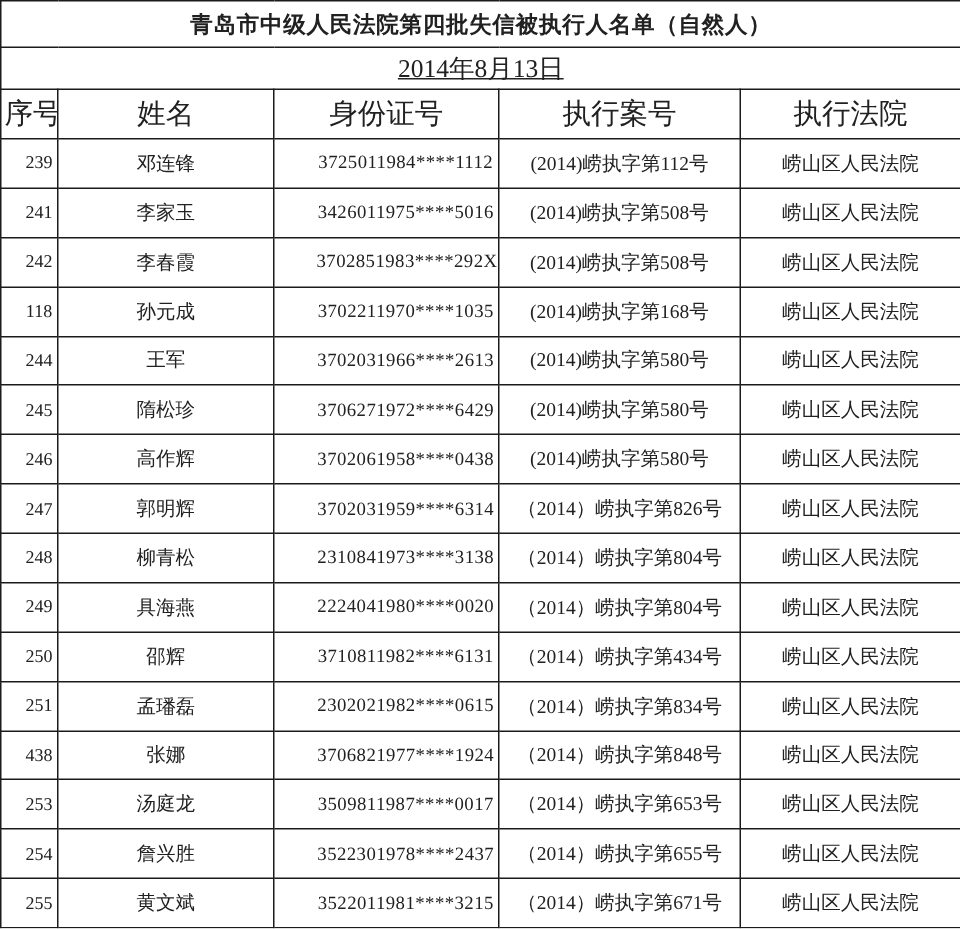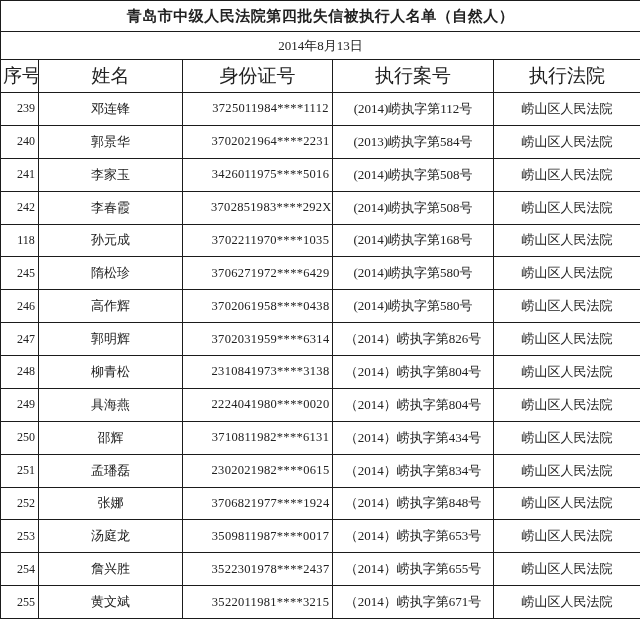--- a/index.html
+++ b/index.html
@@ -38,7 +38,8 @@
   }
   tr.date-row td {
     height: 27px;
-    font-size: 13px;
+    font-size: 17px;
+    text-decoration: underline;
   }
   tr.header-row th {
     height: 32px;

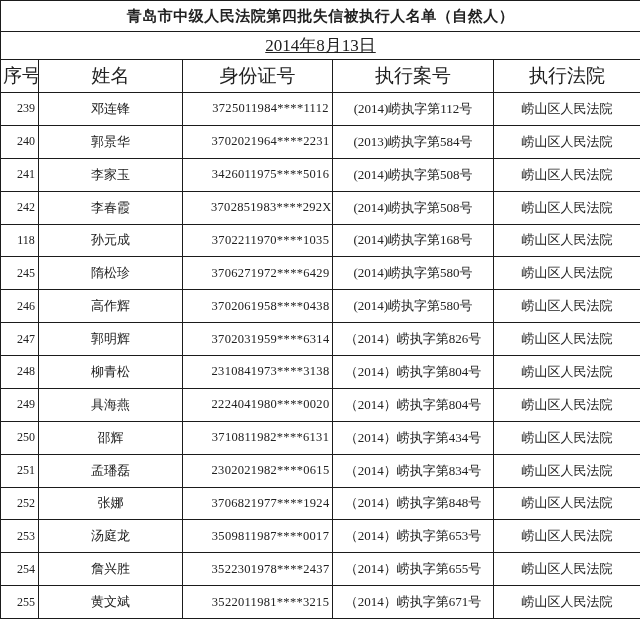--- a/index.html
+++ b/index.html
@@ -83,13 +83,6 @@
     <td class="cell-name">邓连锋</td>
     <td class="cell-id">3725011984****1112</td>
     <td class="cell-case">(2014)崂执字第112号</td>
-    <td class="cell-court">崂山区人民法院</td>
-  </tr>
-        <tr class="data-row">
-    <td class="cell-serial">240</td>
-    <td class="cell-name">郭景华</td>
-    <td class="cell-id">3702021964****2231</td>
-    <td class="cell-case">(2013)崂执字第584号</td>
     <td class="cell-court">崂山区人民法院</td>
   </tr>
         <tr class="data-row">

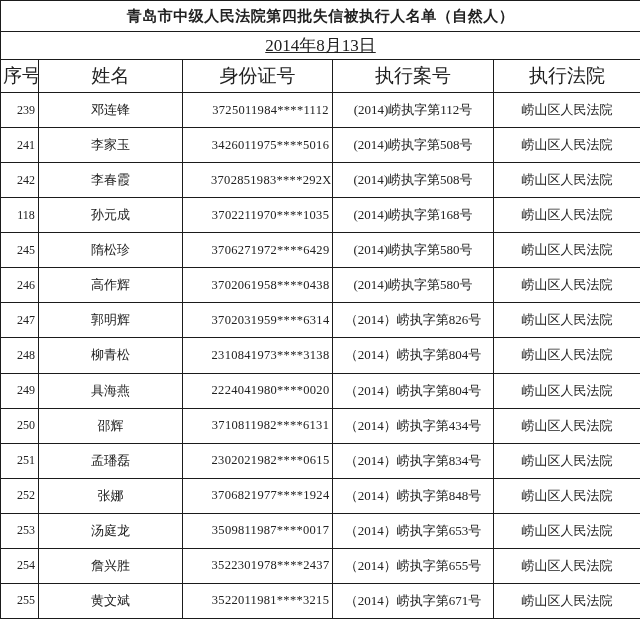--- a/index.html
+++ b/index.html
@@ -107,6 +107,13 @@
     <td class="cell-court">崂山区人民法院</td>
   </tr>
         <tr class="data-row">
+    <td class="cell-serial">244</td>
+    <td class="cell-name">王军</td>
+    <td class="cell-id">3702031966****2613</td>
+    <td class="cell-case">(2014)崂执字第580号</td>
+    <td class="cell-court">崂山区人民法院</td>
+  </tr>
+        <tr class="data-row">
     <td class="cell-serial">245</td>
     <td class="cell-name">隋松珍</td>
     <td class="cell-id">3706271972****6429</td>

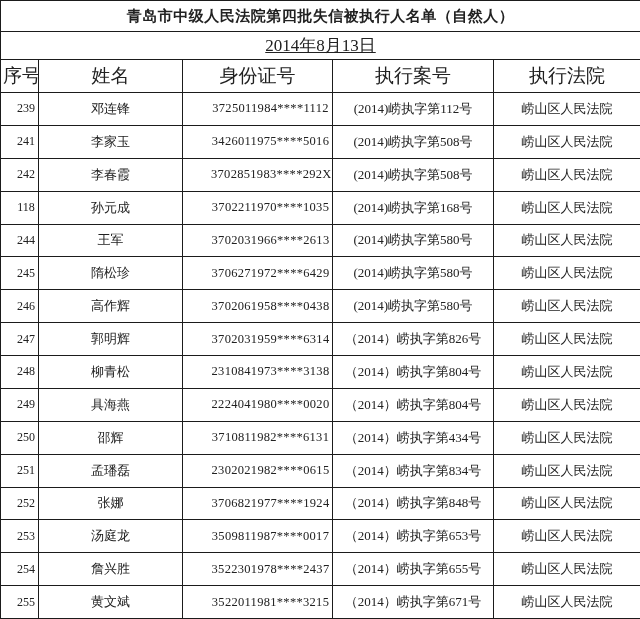--- a/index.html
+++ b/index.html
@@ -163,7 +163,7 @@
     <td class="cell-court">崂山区人民法院</td>
   </tr>
         <tr class="data-row">
-    <td class="cell-serial">252</td>
+    <td class="cell-serial">438</td>
     <td class="cell-name">张娜</td>
     <td class="cell-id">3706821977****1924</td>
     <td class="cell-case">（2014）崂执字第848号</td>

